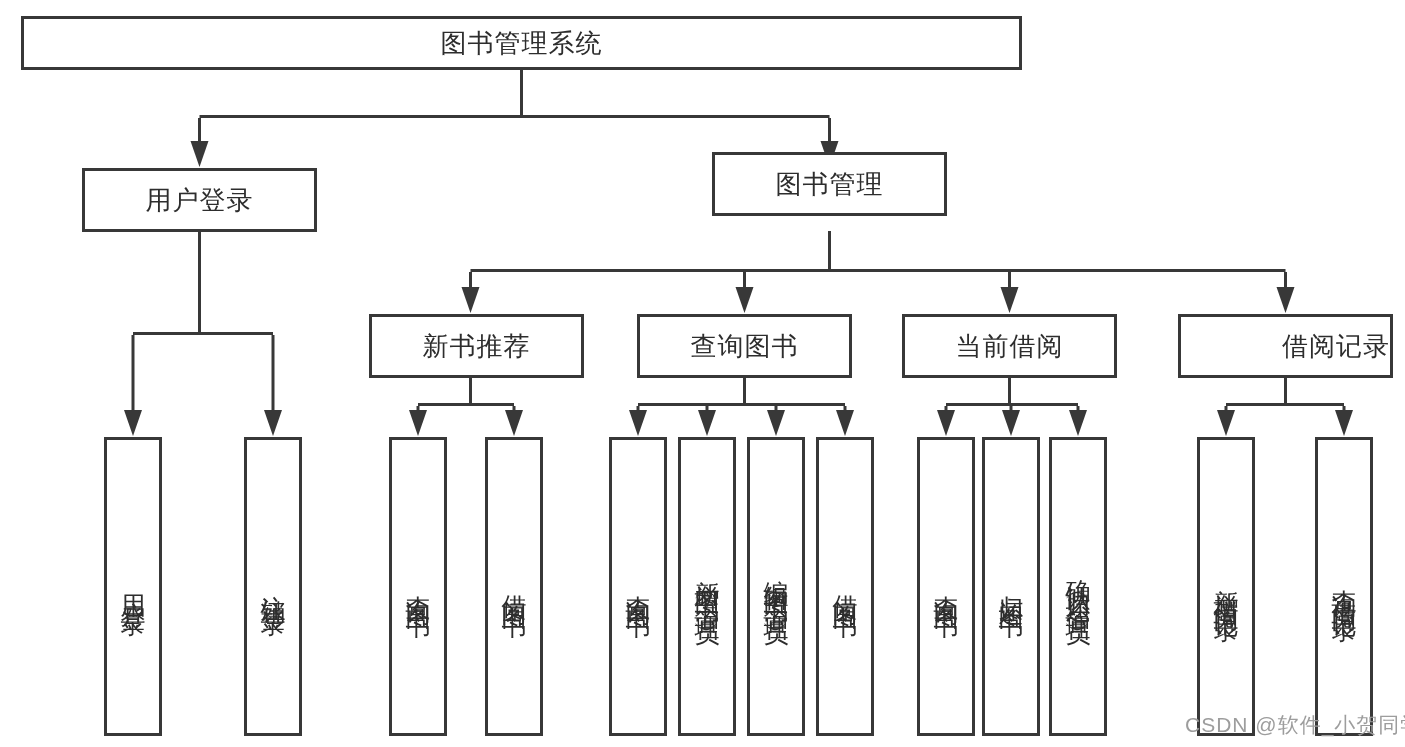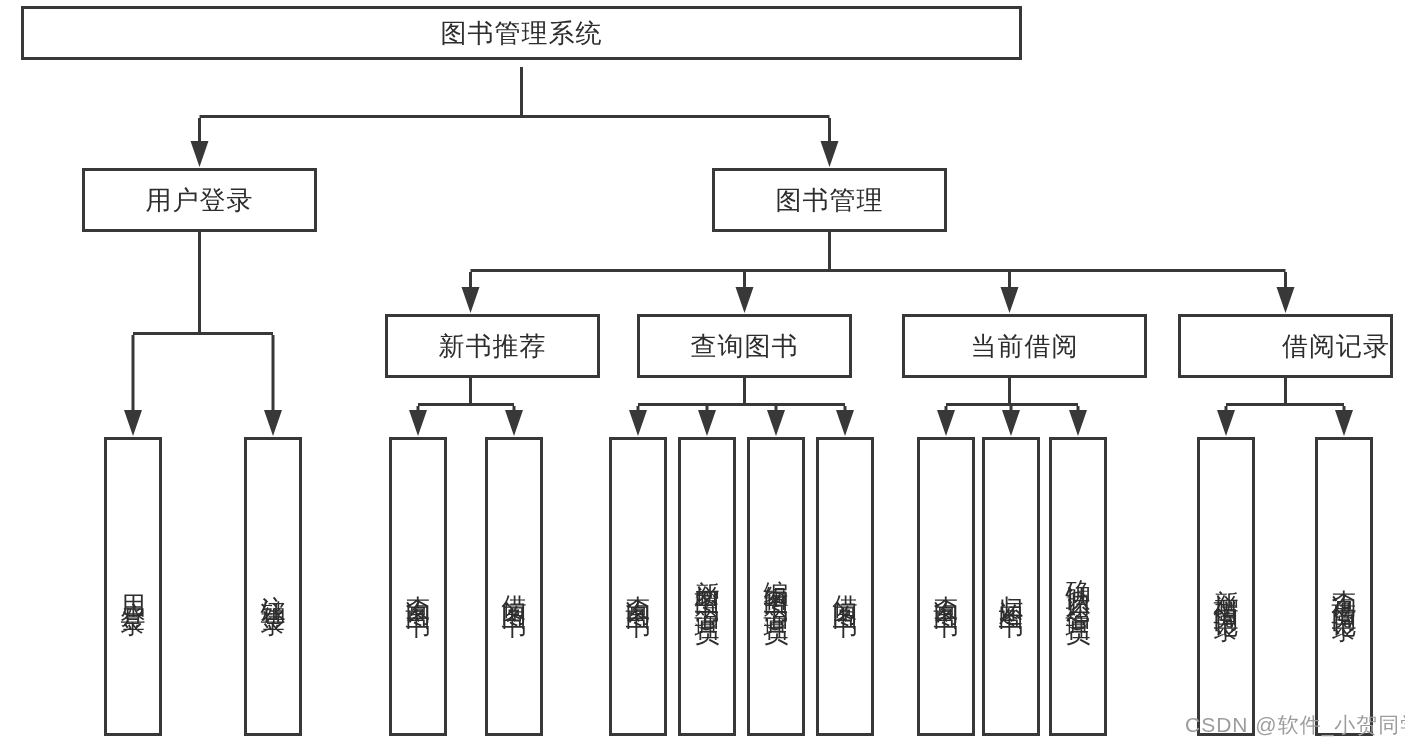--- a/index.html
+++ b/index.html
@@ -44,7 +44,7 @@
     z-index: 5;
   }
   
-  #n-root   { left: 21px;  top: 6px;  width: 1001px; height: 54px; }
+  #n-root   { left: 21px;  top: 16px;  width: 1001px; height: 54px; }
   #n-login  { left: 82px;  top: 168px; width: 235px;  height: 64px; }
   #n-mgmt   { left: 712px; top: 168px; width: 235px;  height: 64px; }
   #n-rec    { left: 385px; top: 314px; width: 215px;  height: 64px; }

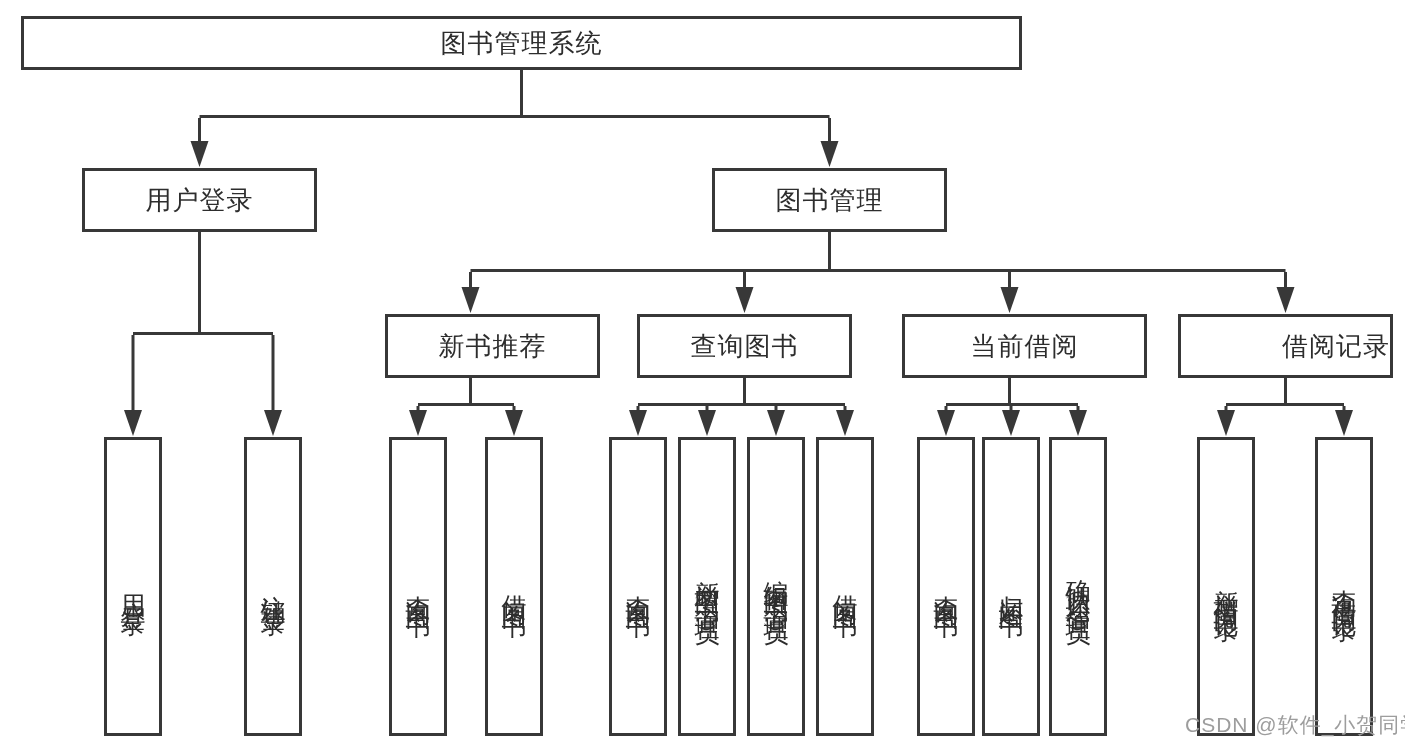--- a/index.html
+++ b/index.html
@@ -46,7 +46,7 @@
   
   #n-root   { left: 21px;  top: 16px;  width: 1001px; height: 54px; }
   #n-login  { left: 82px;  top: 168px; width: 235px;  height: 64px; }
-  #n-mgmt   { left: 712px; top: 168px; width: 235px;  height: 64px; }
+  #n-mgmt   { left: 712px; top: 152px; width: 235px;  height: 64px; }
   #n-rec    { left: 385px; top: 314px; width: 215px;  height: 64px; }
   #n-borrow { left: 637px; top: 314px; width: 215px;  height: 64px; }
   #n-cur    { left: 902px; top: 314px; width: 245px;  height: 64px; }

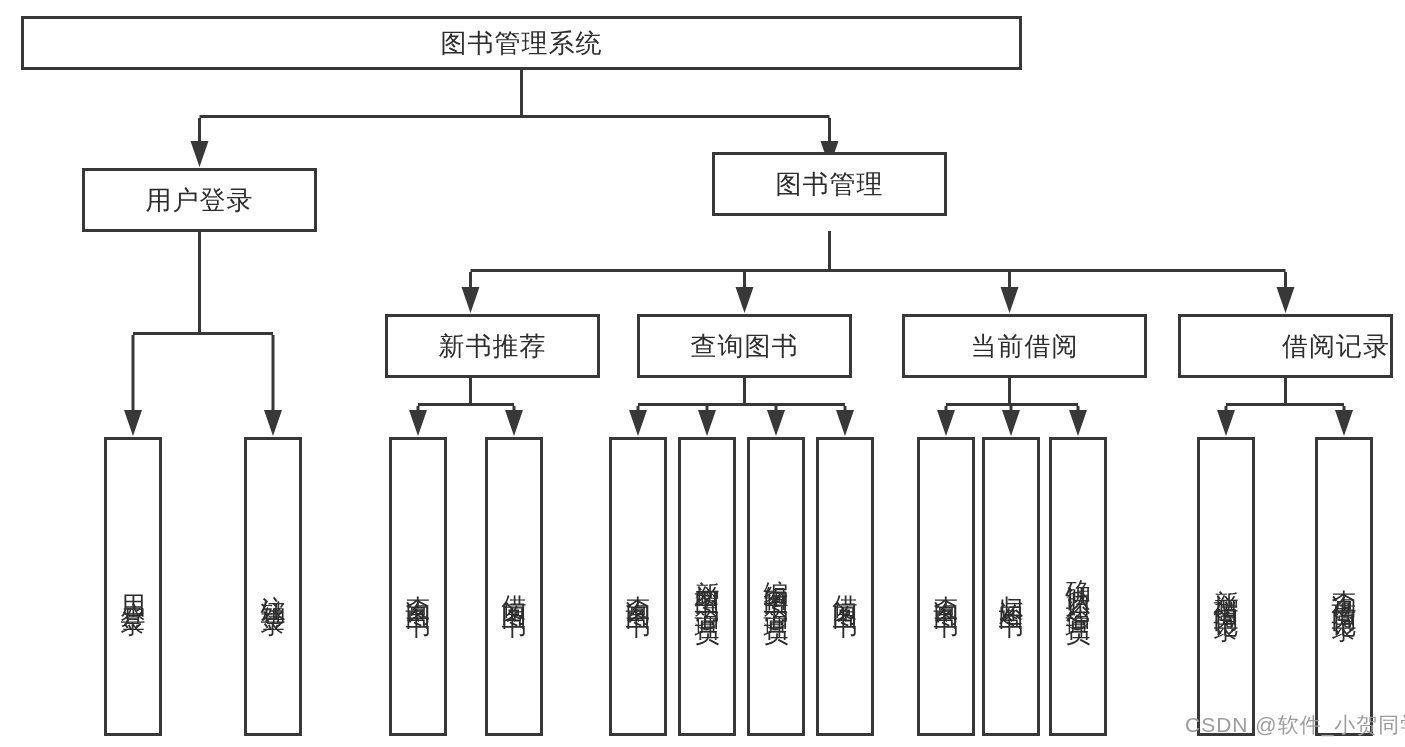--- a/index.html
+++ b/index.html
@@ -47,7 +47,7 @@
   #n-root   { left: 21px;  top: 16px;  width: 1001px; height: 54px; }
   #n-login  { left: 82px;  top: 168px; width: 235px;  height: 64px; }
   #n-mgmt   { left: 712px; top: 152px; width: 235px;  height: 64px; }
-  #n-rec    { left: 385px; top: 314px; width: 215px;  height: 64px; }
+  #n-rec    { left: 369px; top: 314px; width: 215px;  height: 64px; }
   #n-borrow { left: 637px; top: 314px; width: 215px;  height: 64px; }
   #n-cur    { left: 902px; top: 314px; width: 245px;  height: 64px; }
   #n-hist   { left: 1178px;top: 314px; width: 215px;  height: 64px; justify-content: flex-end; }

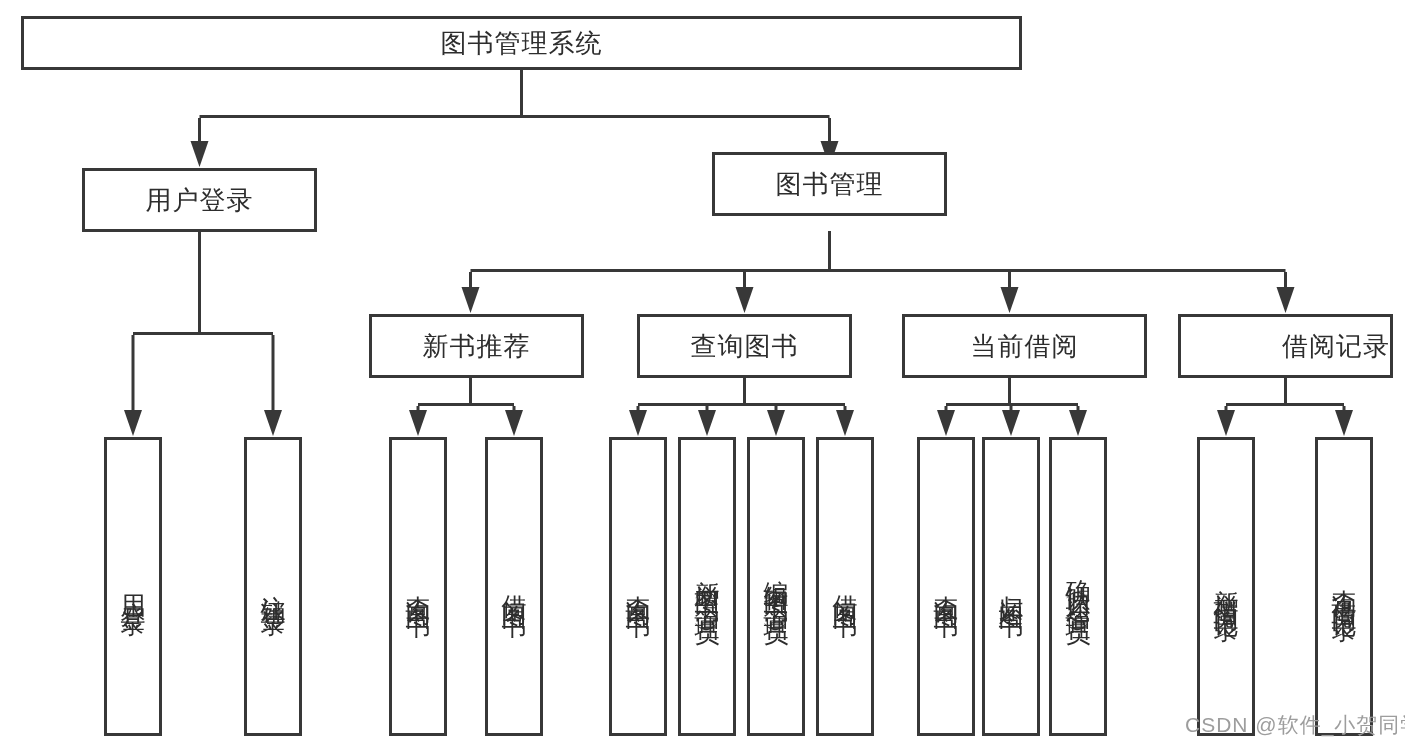--- a/index.html
+++ b/index.html
@@ -49,7 +49,7 @@
   #n-mgmt   { left: 712px; top: 152px; width: 235px;  height: 64px; }
   #n-rec    { left: 369px; top: 314px; width: 215px;  height: 64px; }
   #n-borrow { left: 637px; top: 314px; width: 215px;  height: 64px; }
-  #n-cur    { left: 902px; top: 314px; width: 245px;  height: 64px; }
+  #n-cur    { left: 902px; top: 314px; width: 215px;  height: 64px; }
   #n-hist   { left: 1178px;top: 314px; width: 215px;  height: 64px; justify-content: flex-end; }
   #l-1  { left: 104px;  }
   #l-2  { left: 244px;  }

